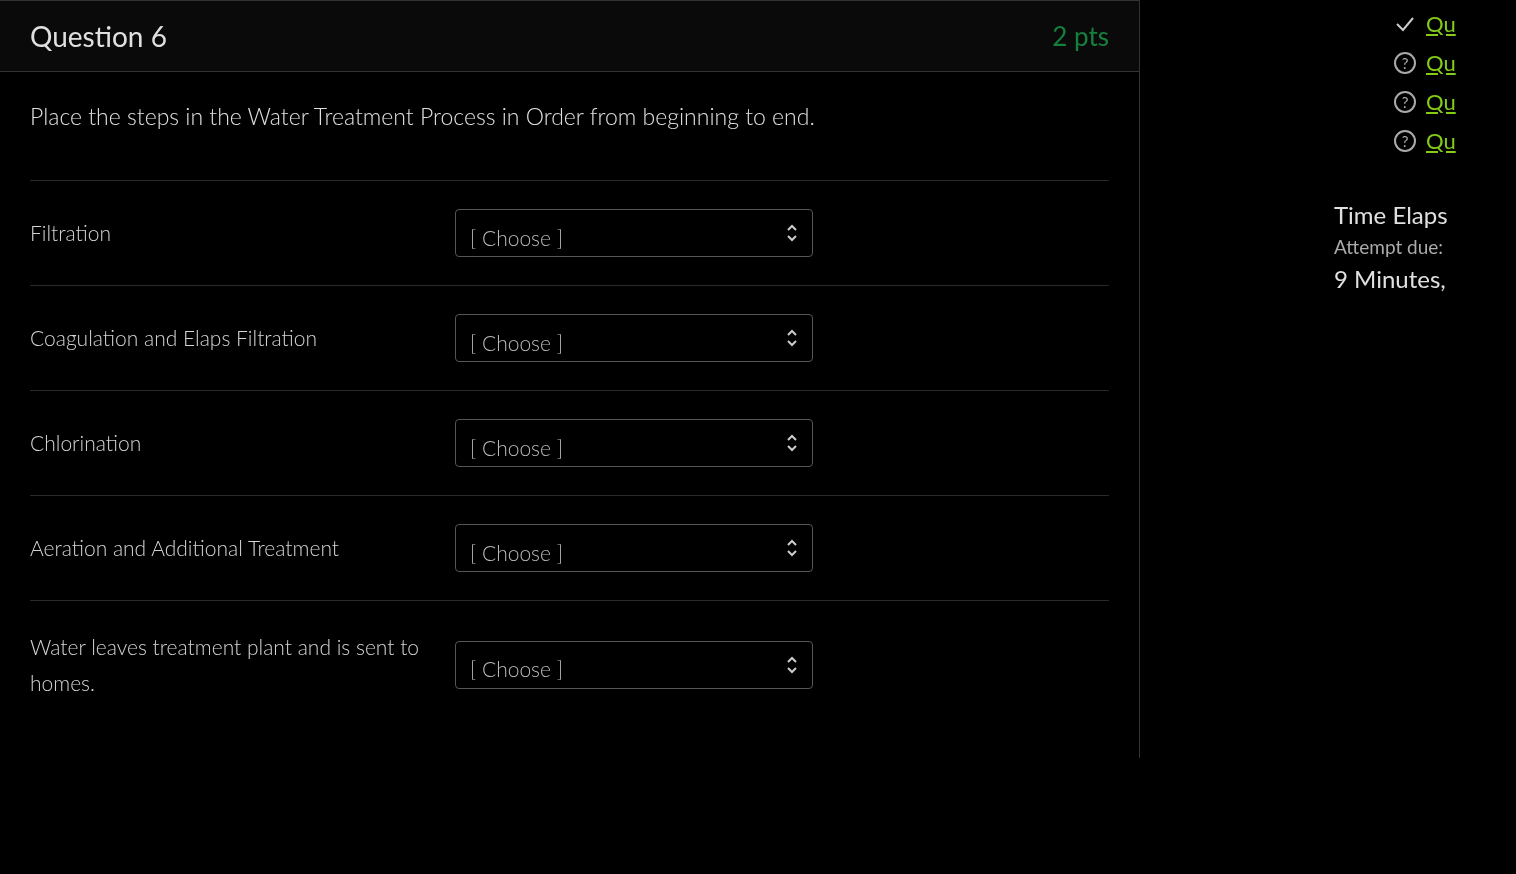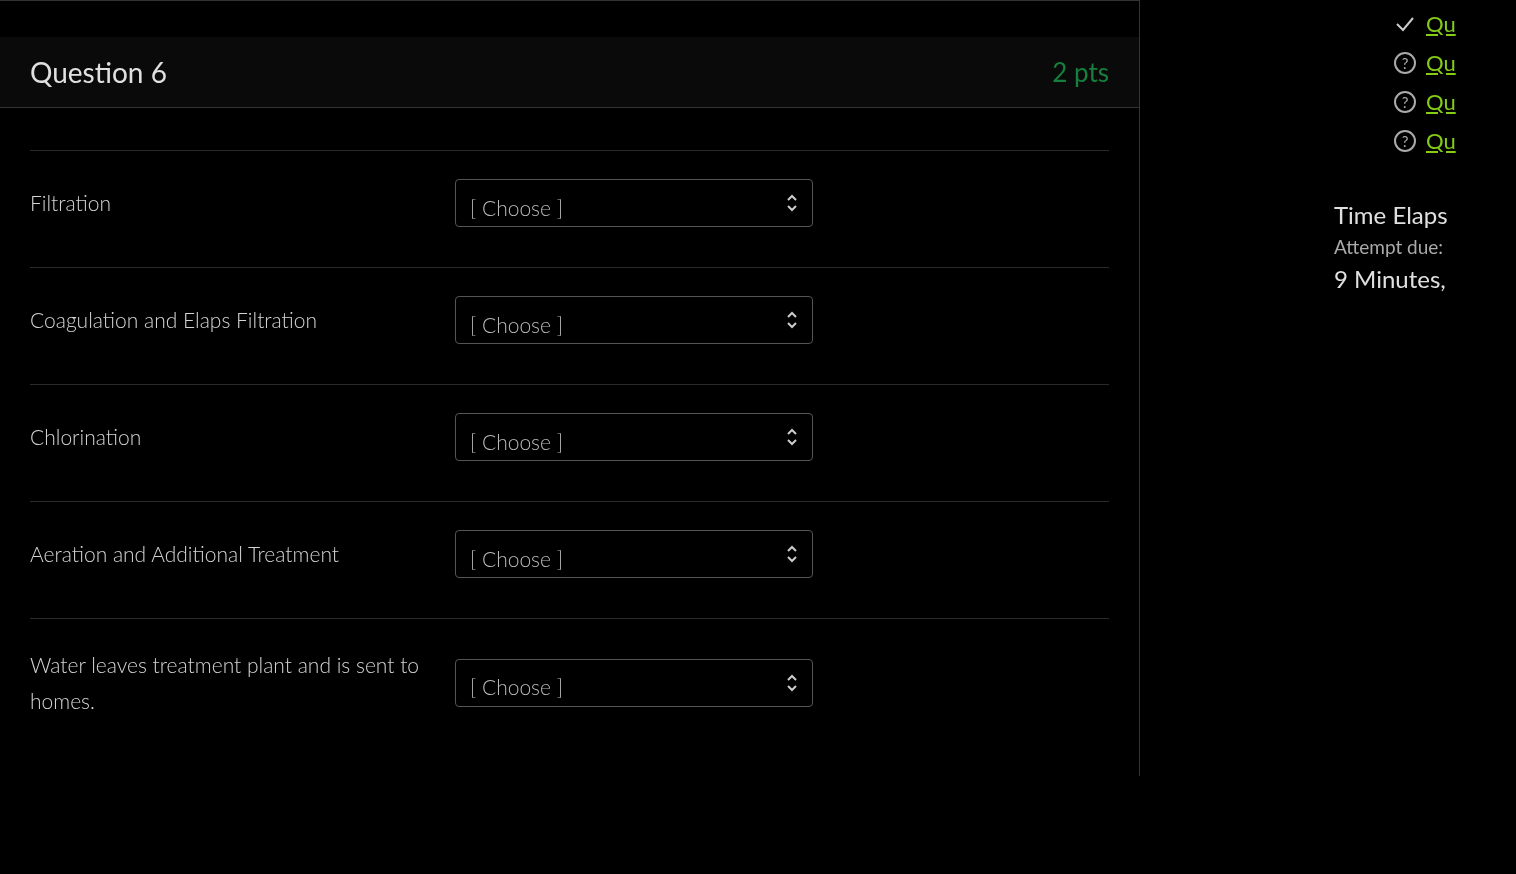--- a/index.html
+++ b/index.html
@@ -33,7 +33,6 @@
       padding: 18px 30px;
       border-bottom: 1px solid #333;
       background: #0a0a0a;
-      margin-top: 36px;
     }
     
     .question-title {

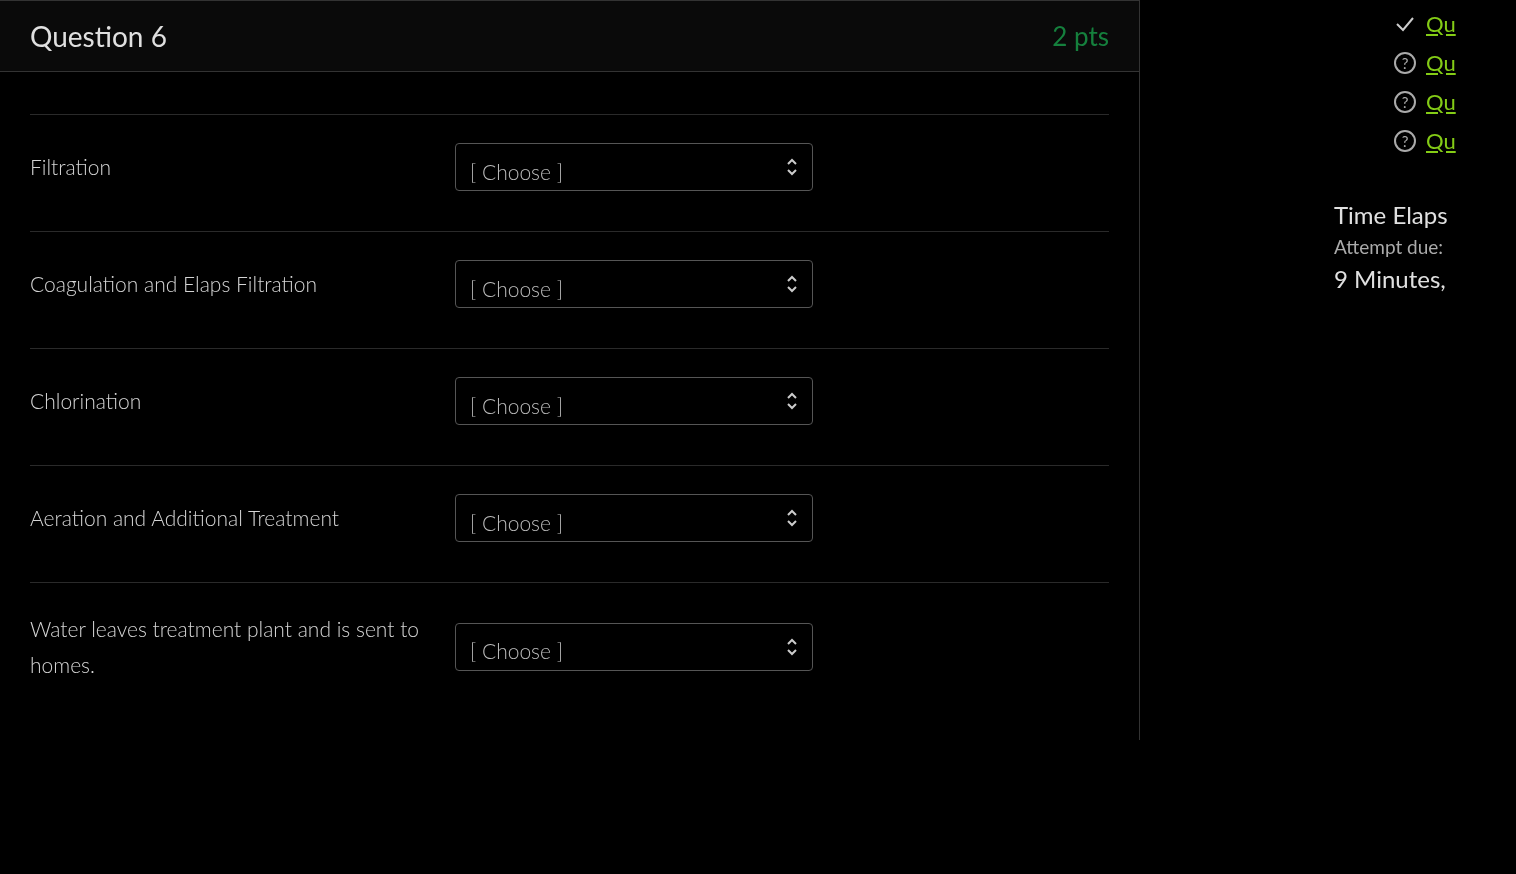--- a/index.html
+++ b/index.html
@@ -183,6 +183,7 @@
   </div>
 
   <div class="question-body">
+    <div class="prompt">Place the steps in the Water Treatment Process in Order from beginning to end.</div>
 
     <div class="match-row">
       <div class="match-label">Filtration</div>

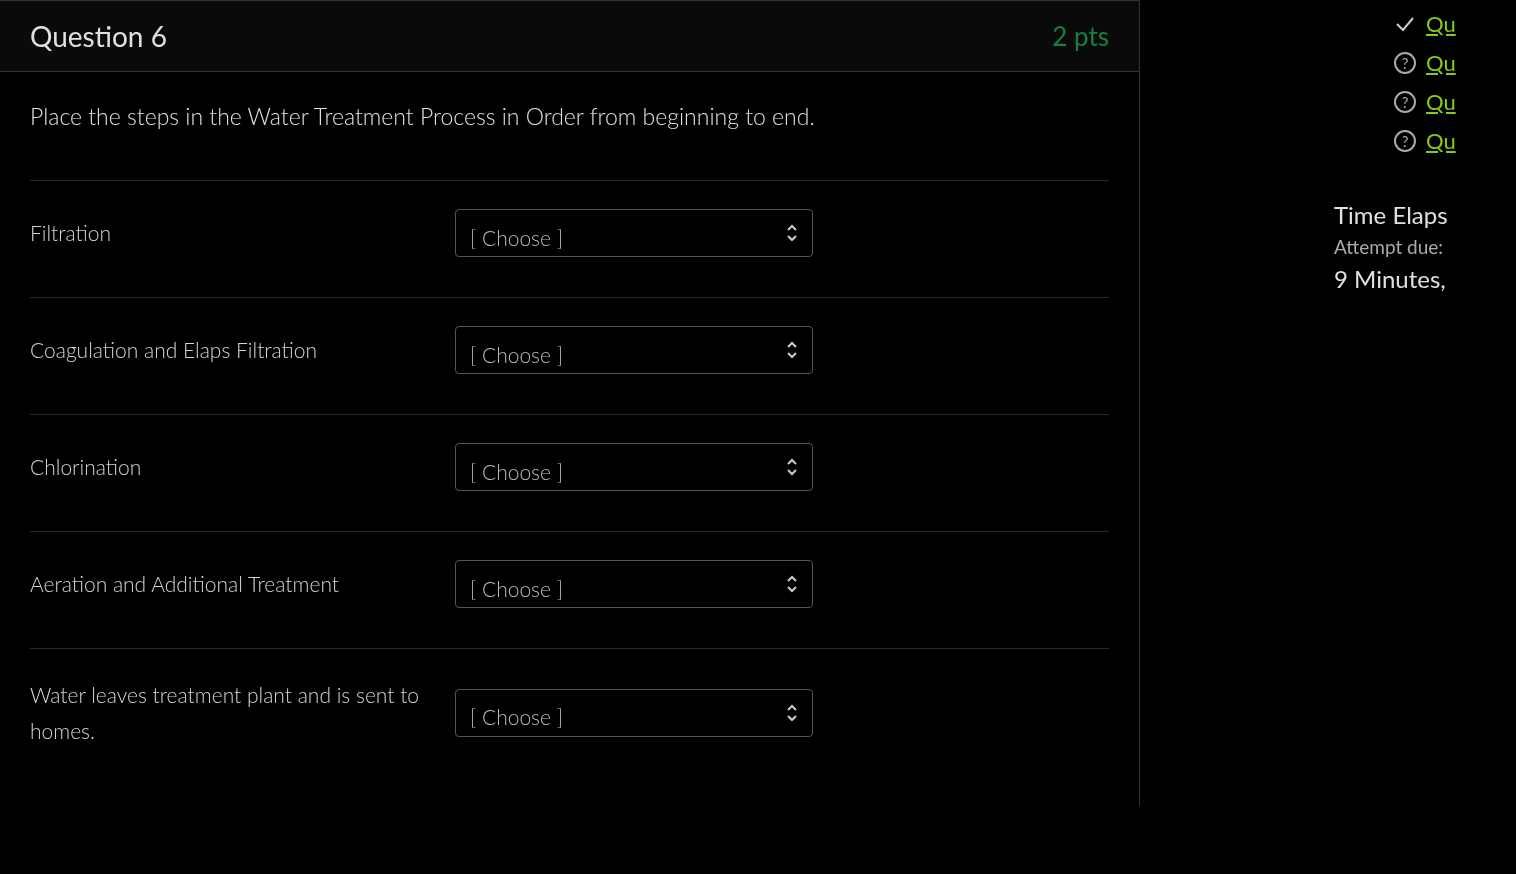--- a/index.html
+++ b/index.html
@@ -62,7 +62,6 @@
       align-items: center;
       padding: 28px 0;
       border-top: 1px solid #2a2a2a;
-      margin-top: 12px;
     }
     
     .match-label {

